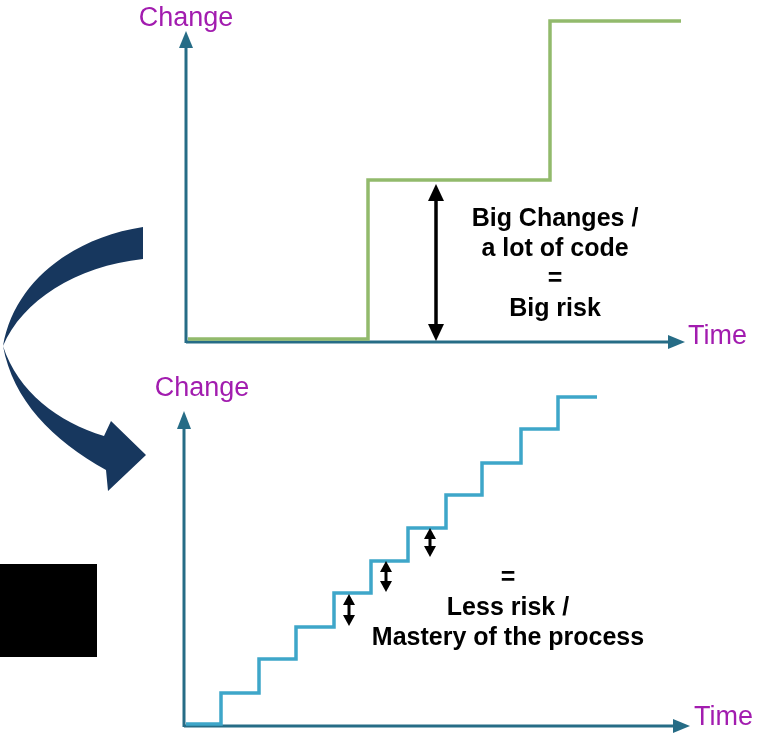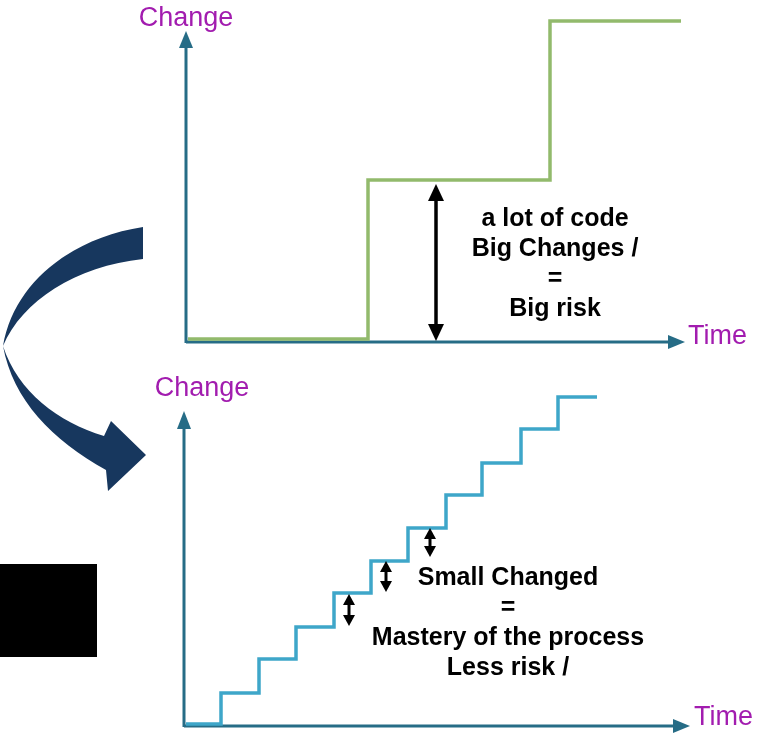--- a/index.html
+++ b/index.html
@@ -103,8 +103,8 @@
   <div class="lbl axis-lbl" style="left:688px;top:321px;">Time</div>
 
   <div class="annot" style="left:430px;top:202px;width:250px;">
+    <div>Big Changes /</div>
     <div>a lot of code</div>
-    <div>Big Changes /</div>
     <div>=</div>
     <div>Big risk</div>
   </div>

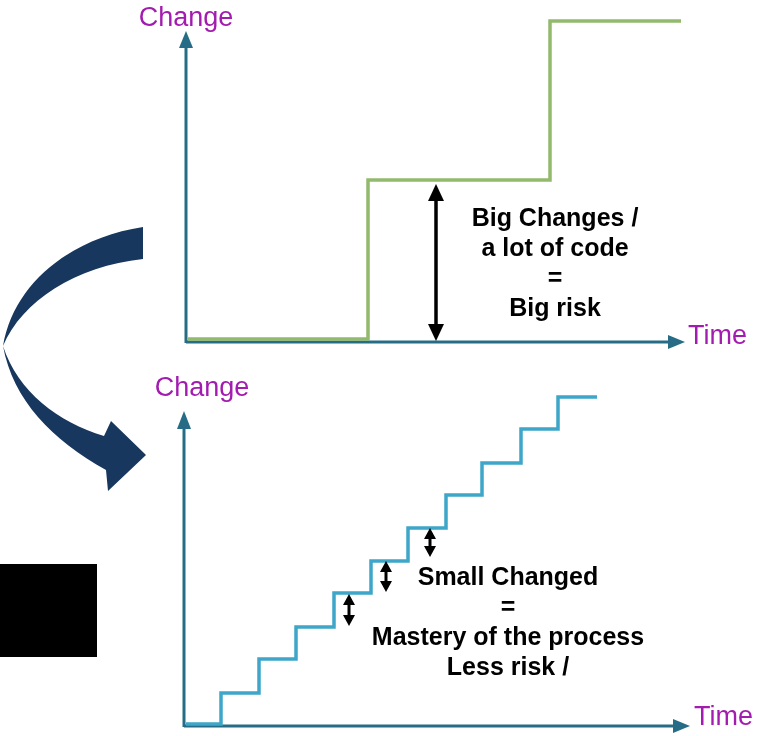--- a/index.html
+++ b/index.html
@@ -114,7 +114,6 @@
   <div class="lbl axis-lbl" style="left:694px;top:702px;">Time</div>
 
   <div class="annot" style="left:358px;top:561px;width:300px;">
-    <div>Small Changed</div>
     <div>=</div>
     <div>Mastery of the process</div>
     <div>Less risk /</div>

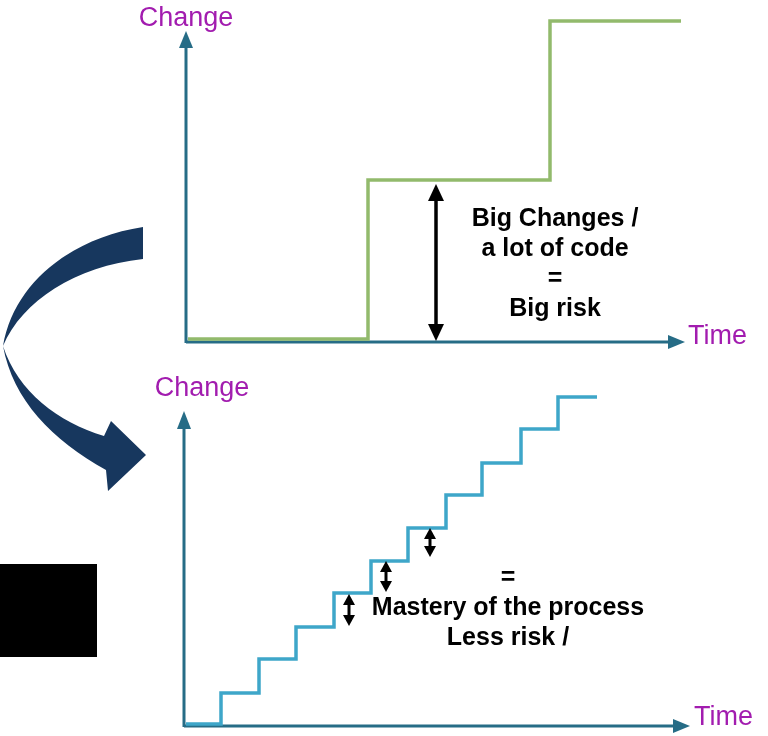--- a/index.html
+++ b/index.html
@@ -115,8 +115,8 @@
 
   <div class="annot" style="left:358px;top:561px;width:300px;">
     <div>=</div>
+    <div>Less risk /</div>
     <div>Mastery of the process</div>
-    <div>Less risk /</div>
   </div>
 
 </div>

